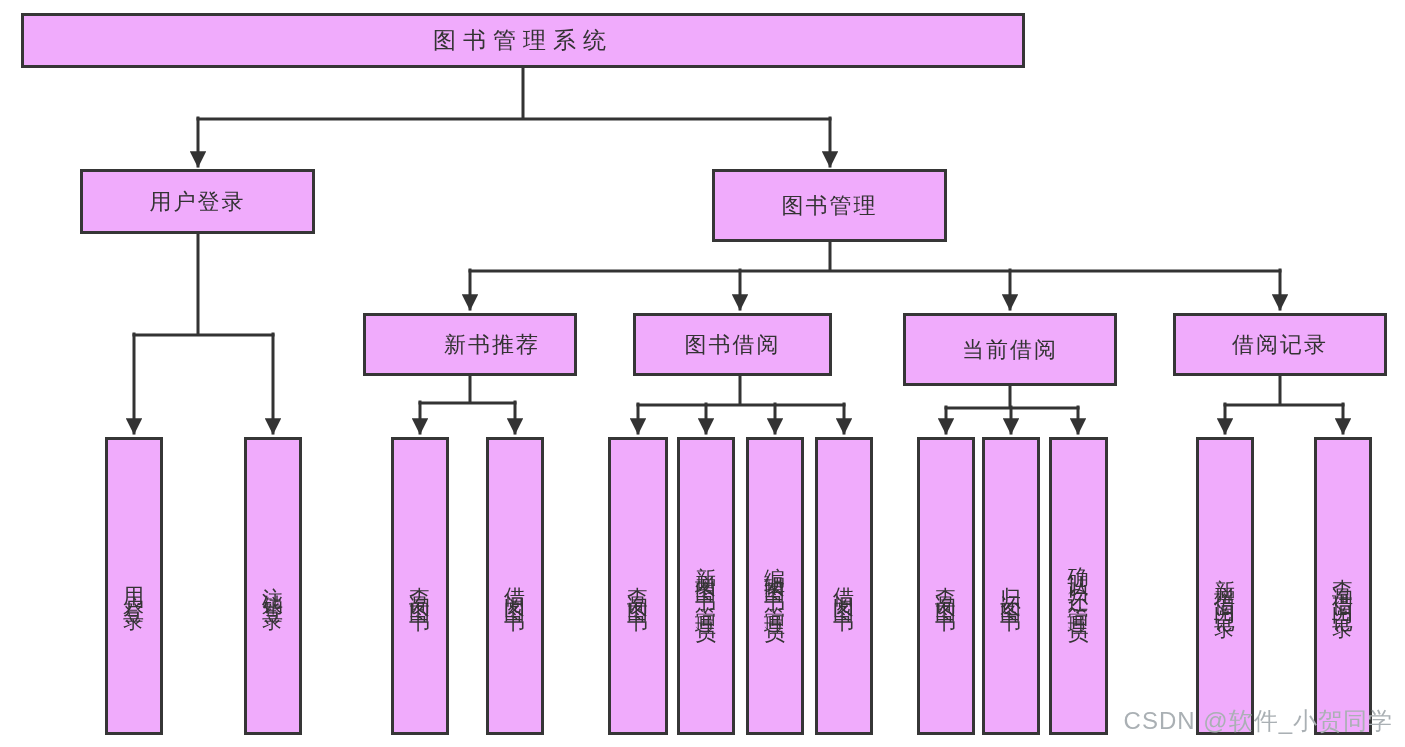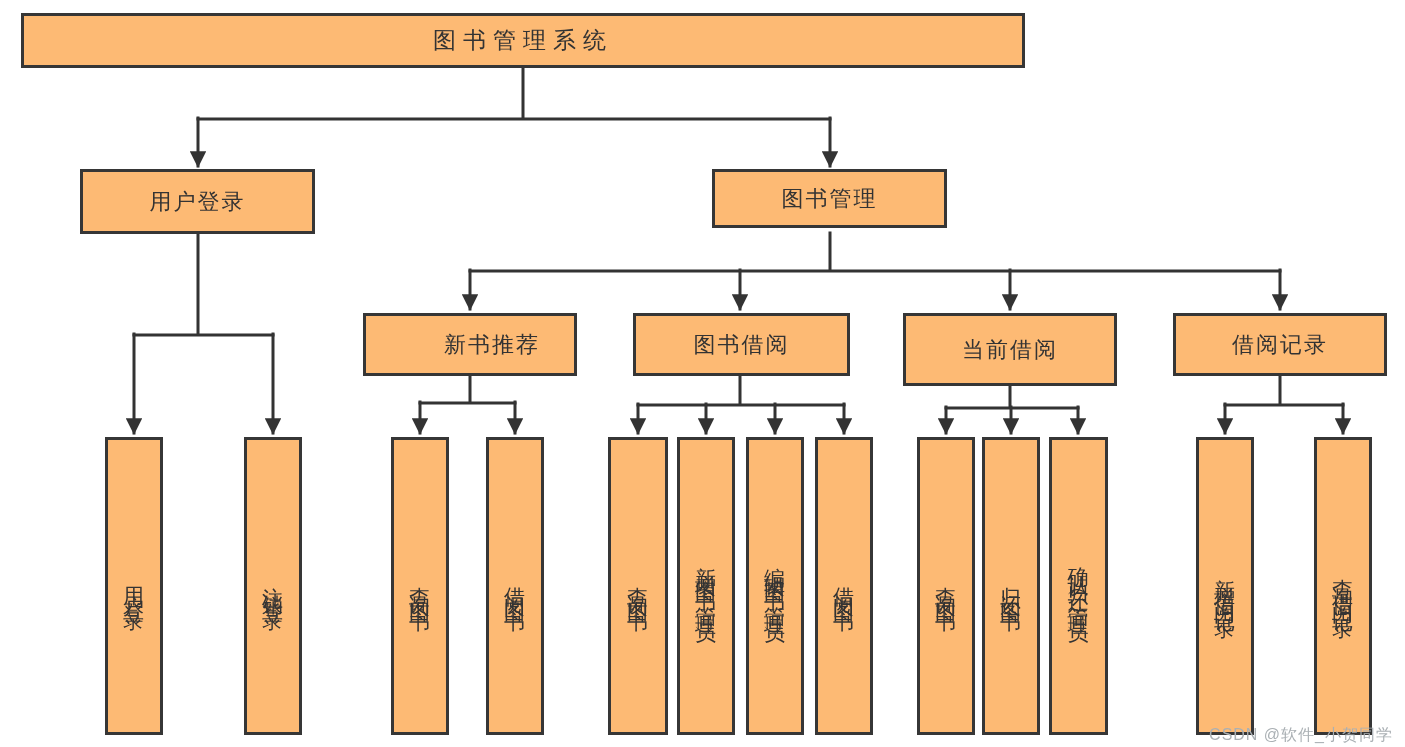--- a/index.html
+++ b/index.html
@@ -16,7 +16,7 @@
     position: absolute;
     box-sizing: border-box;
     border: 3px solid #363636;
-    background: #fdba74;
+    background: #f0abfc;
     color: #333333;
     display: flex;
     align-items: center;

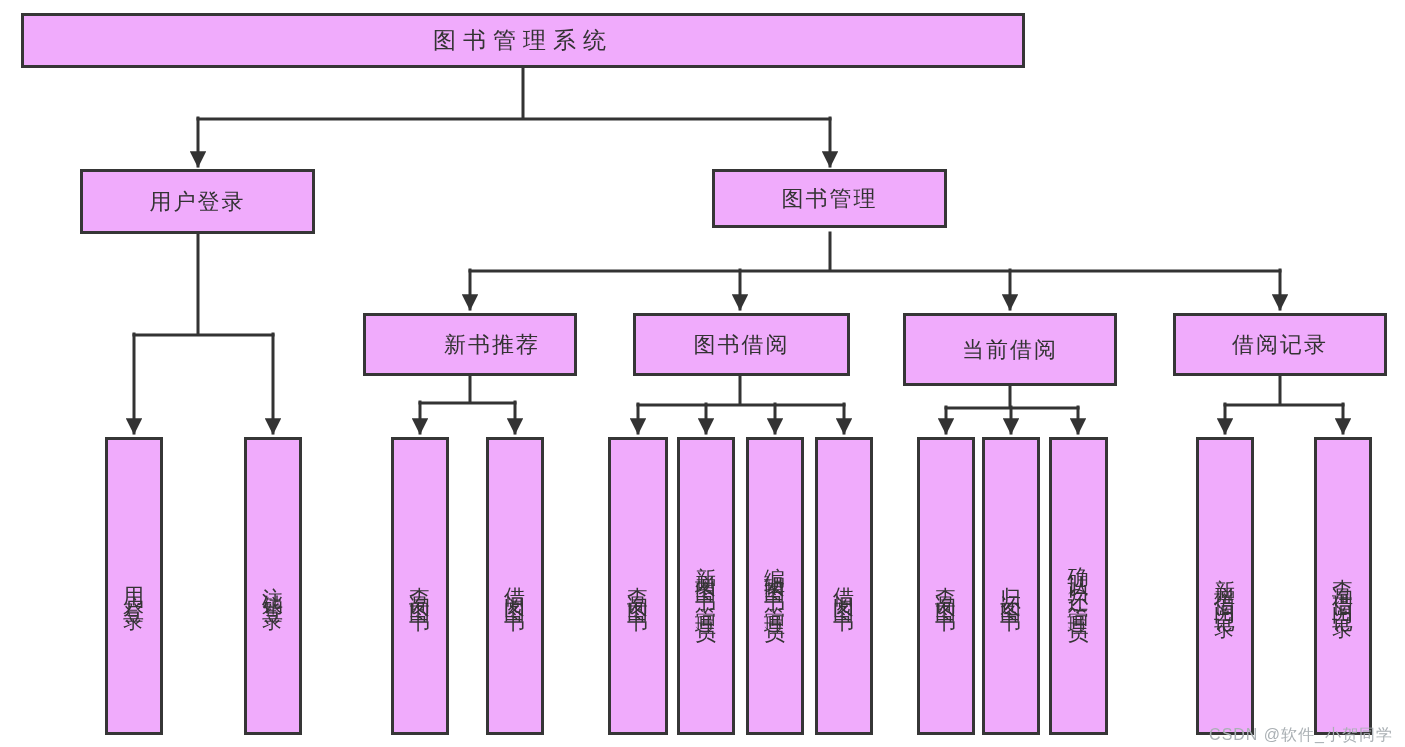--- a/index.html
+++ b/index.html
@@ -103,7 +103,7 @@
   <div class="node" style="left:80px; top:169px; width:235px; height:65px;">
     <span class="hlabel">用户登录</span>
   </div>
-  <div class="node" style="left:712px; top:169px; width:235px; height:59px;">
+  <div class="node" style="left:712px; top:169px; width:235px; height:73px;">
     <span class="hlabel">图书管理</span>
   </div>
 

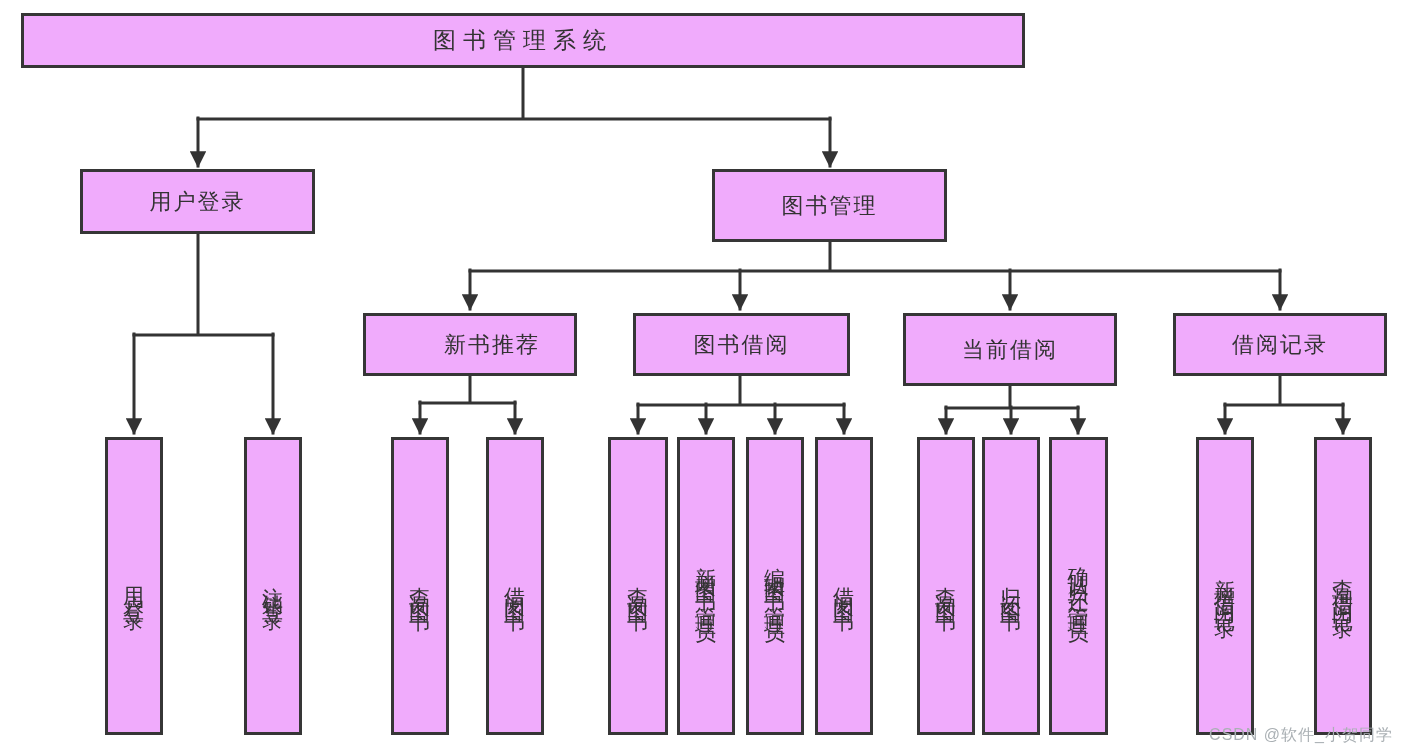--- a/index.html
+++ b/index.html
@@ -110,7 +110,7 @@
   <div class="node" style="left:363px; top:313px; width:214px; height:63px;padding-left:44px;">
     <span class="hlabel">新书推荐</span>
   </div>
-  <div class="node" style="left:633px; top:313px; width:217px; height:63px;">
+  <div class="node" style="left:633px; top:313px; width:199px; height:63px;">
     <span class="hlabel">图书借阅</span>
   </div>
   <div class="node" style="left:903px; top:313px; width:214px; height:73px;">

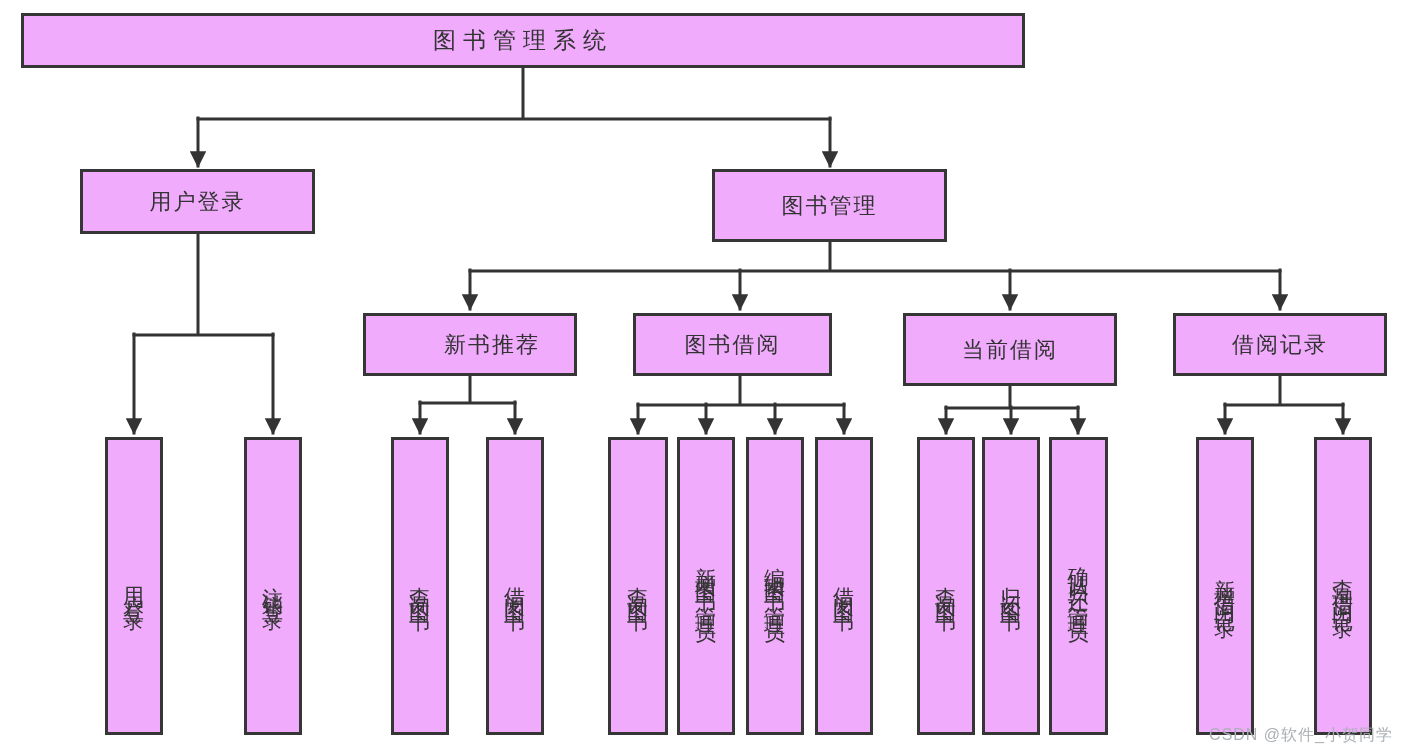--- a/index.html
+++ b/index.html
@@ -41,8 +41,8 @@
   #watermark {
     position: absolute;
     right: 12px;
-    bottom: 1px;
-    font-size: 16px;
+    bottom: 10px;
+    font-size: 24px;
     color: #aab0b4;
     letter-spacing: 1px;
     white-space: nowrap;

